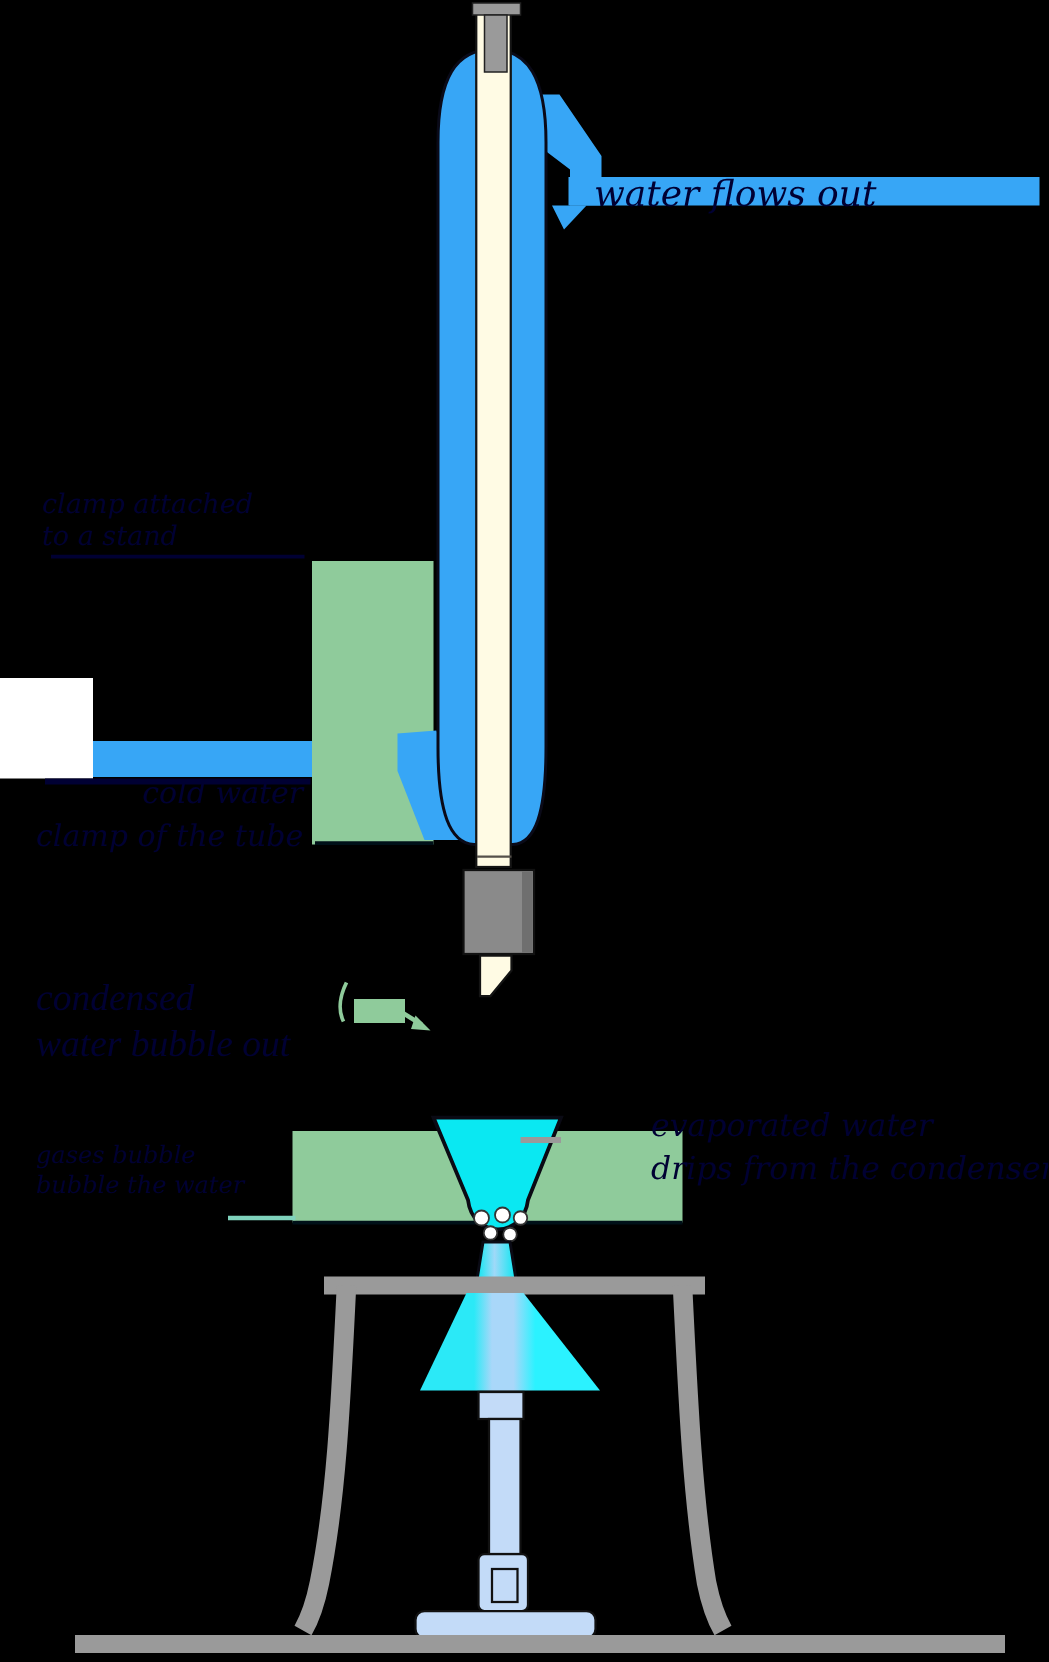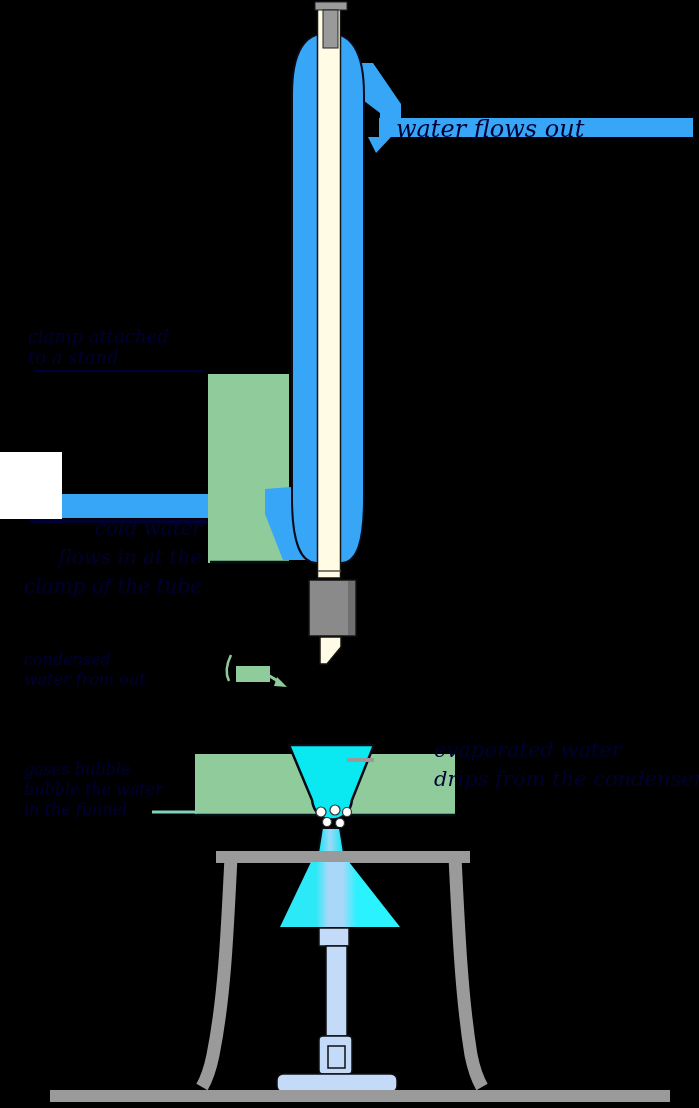--- a/index.html
+++ b/index.html
@@ -106,7 +106,6 @@
 
   <div class="label" style="left:24px;top:514px;font-size:20px;line-height:1.45;text-align:right;">
     <div>cold water</div>
-    <div>flows in at the</div>
     <div>clamp of the tube</div>
   </div>
 

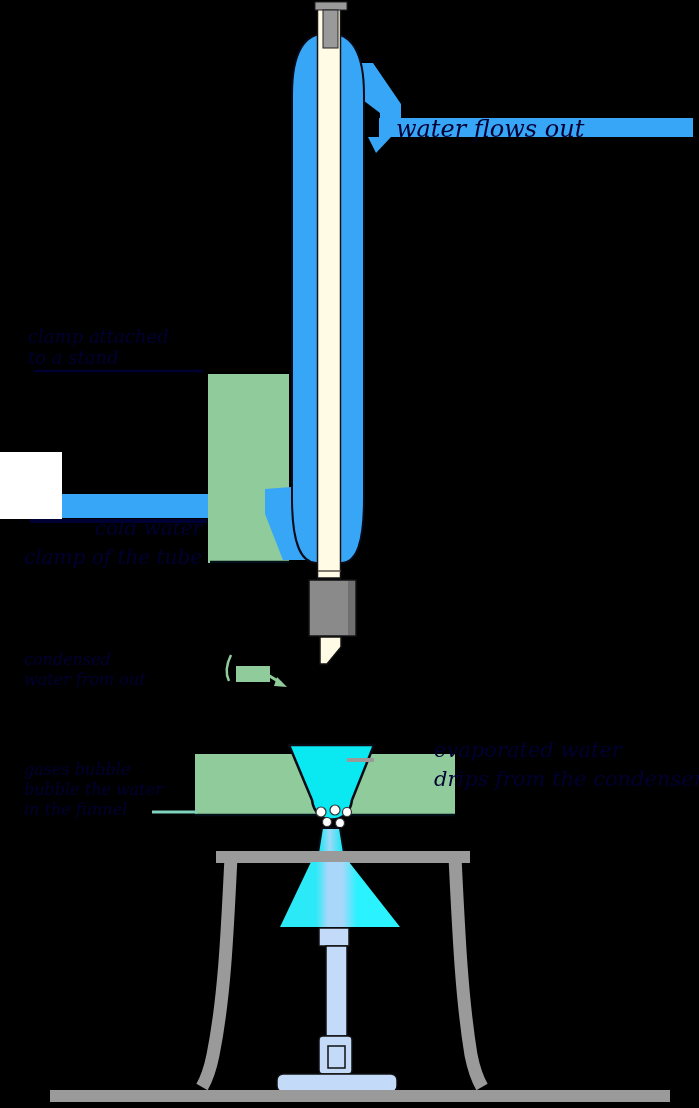--- a/index.html
+++ b/index.html
@@ -109,7 +109,7 @@
     <div>clamp of the tube</div>
   </div>
 
-  <div class="label" style="left:24px;top:650px;font-size:16px;line-height:1.25;">
+  <div class="label" style="left:24px;top:650px;font-size:25px;line-height:1.25;font-family:Liberation Serif, serif;">
     <div>condensed</div>
     <div>water from out</div>
   </div>

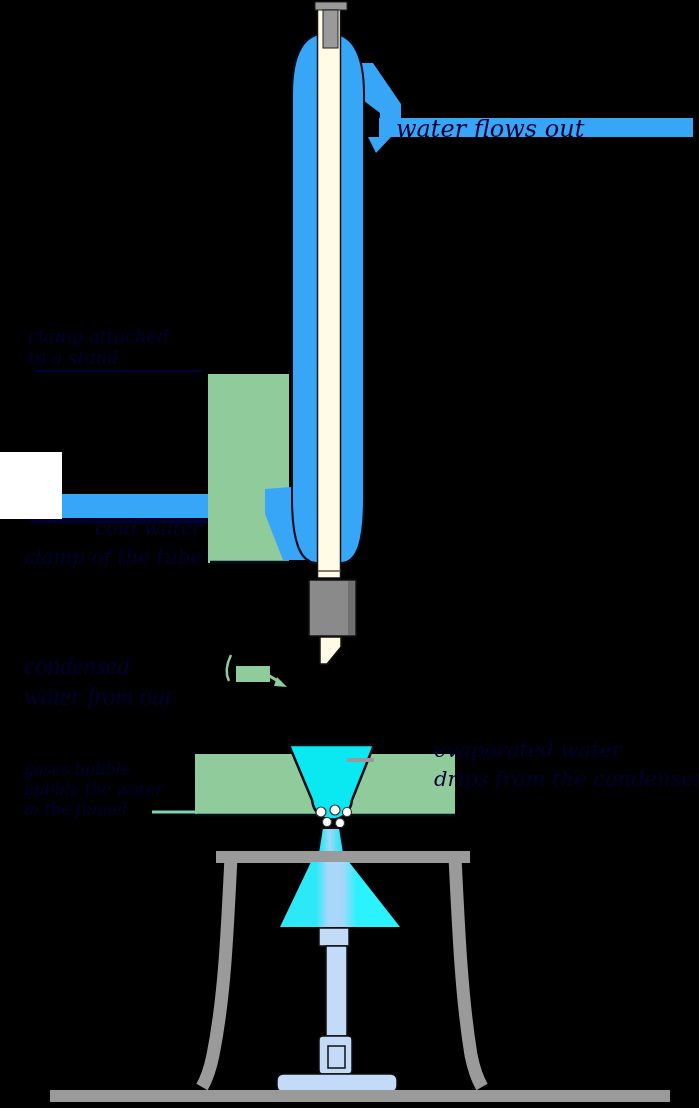--- a/index.html
+++ b/index.html
@@ -111,7 +111,7 @@
 
   <div class="label" style="left:24px;top:650px;font-size:25px;line-height:1.25;font-family:Liberation Serif, serif;">
     <div>condensed</div>
-    <div>water from out</div>
+    <div>water bubble out</div>
   </div>
 
   <div class="label" style="left:24px;top:760px;font-size:16px;line-height:1.25;">

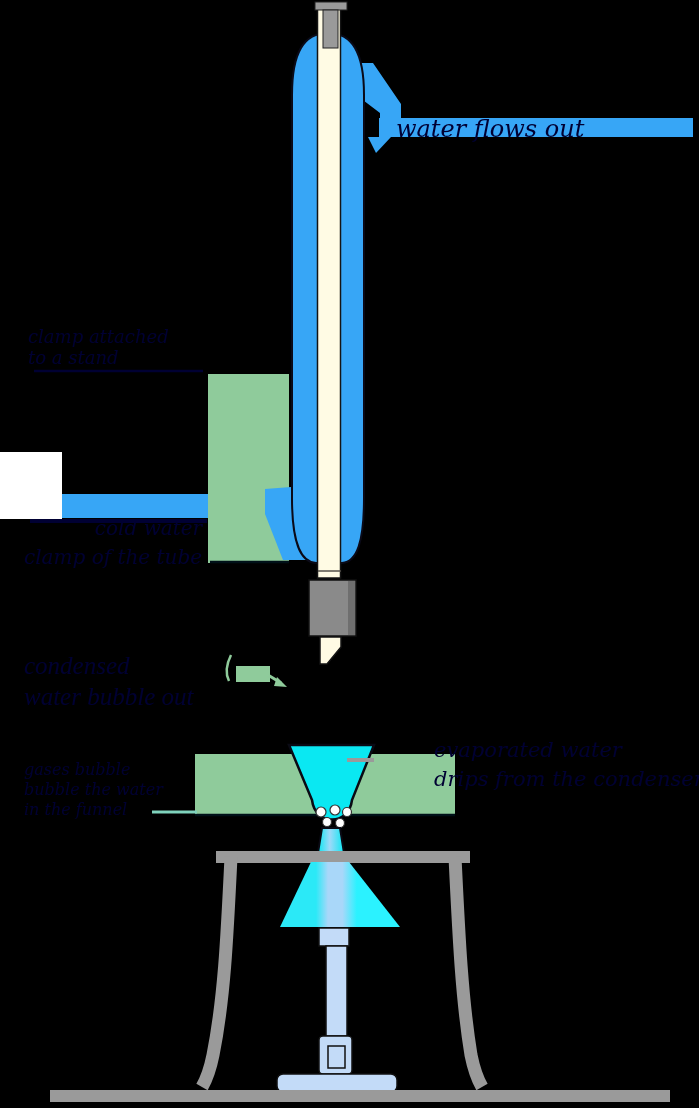--- a/index.html
+++ b/index.html
@@ -117,7 +117,6 @@
   <div class="label" style="left:24px;top:760px;font-size:16px;line-height:1.25;">
     <div>gases bubble</div>
     <div>bubble the water</div>
-    <div>in the funnel</div>
   </div>
 
   <div class="label" style="left:434px;top:736px;font-size:21px;line-height:1.4;">

